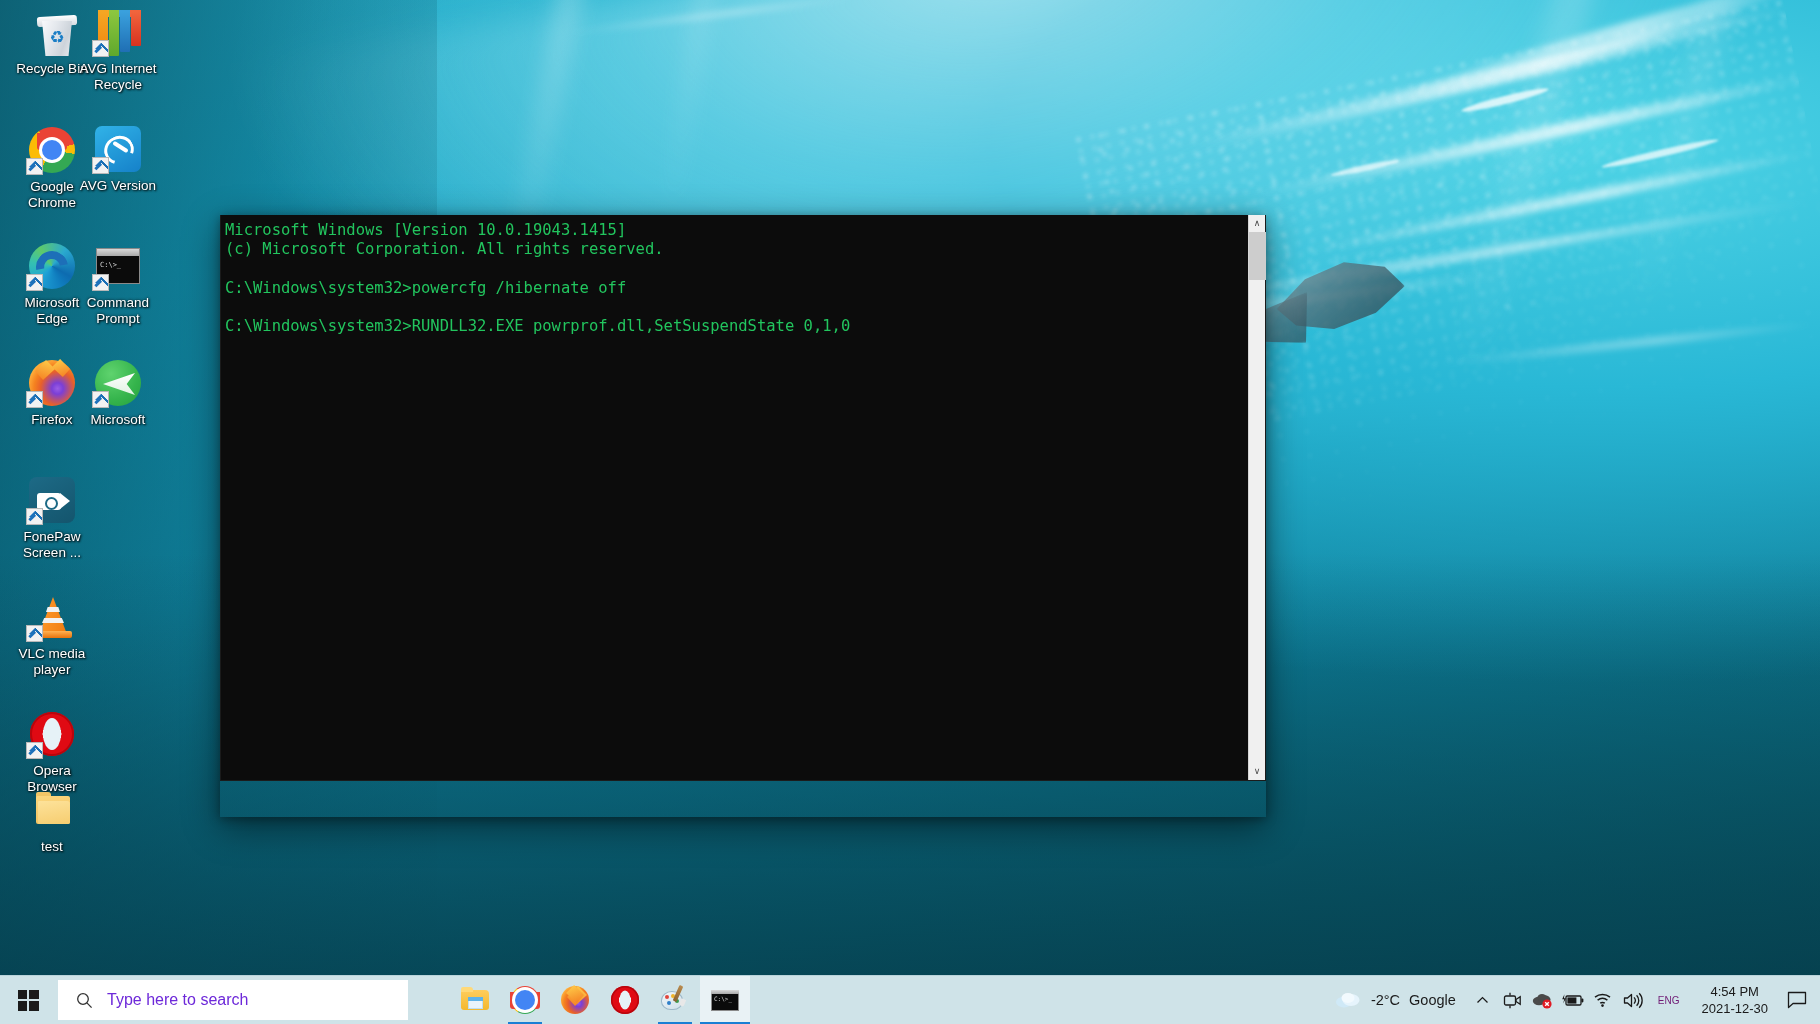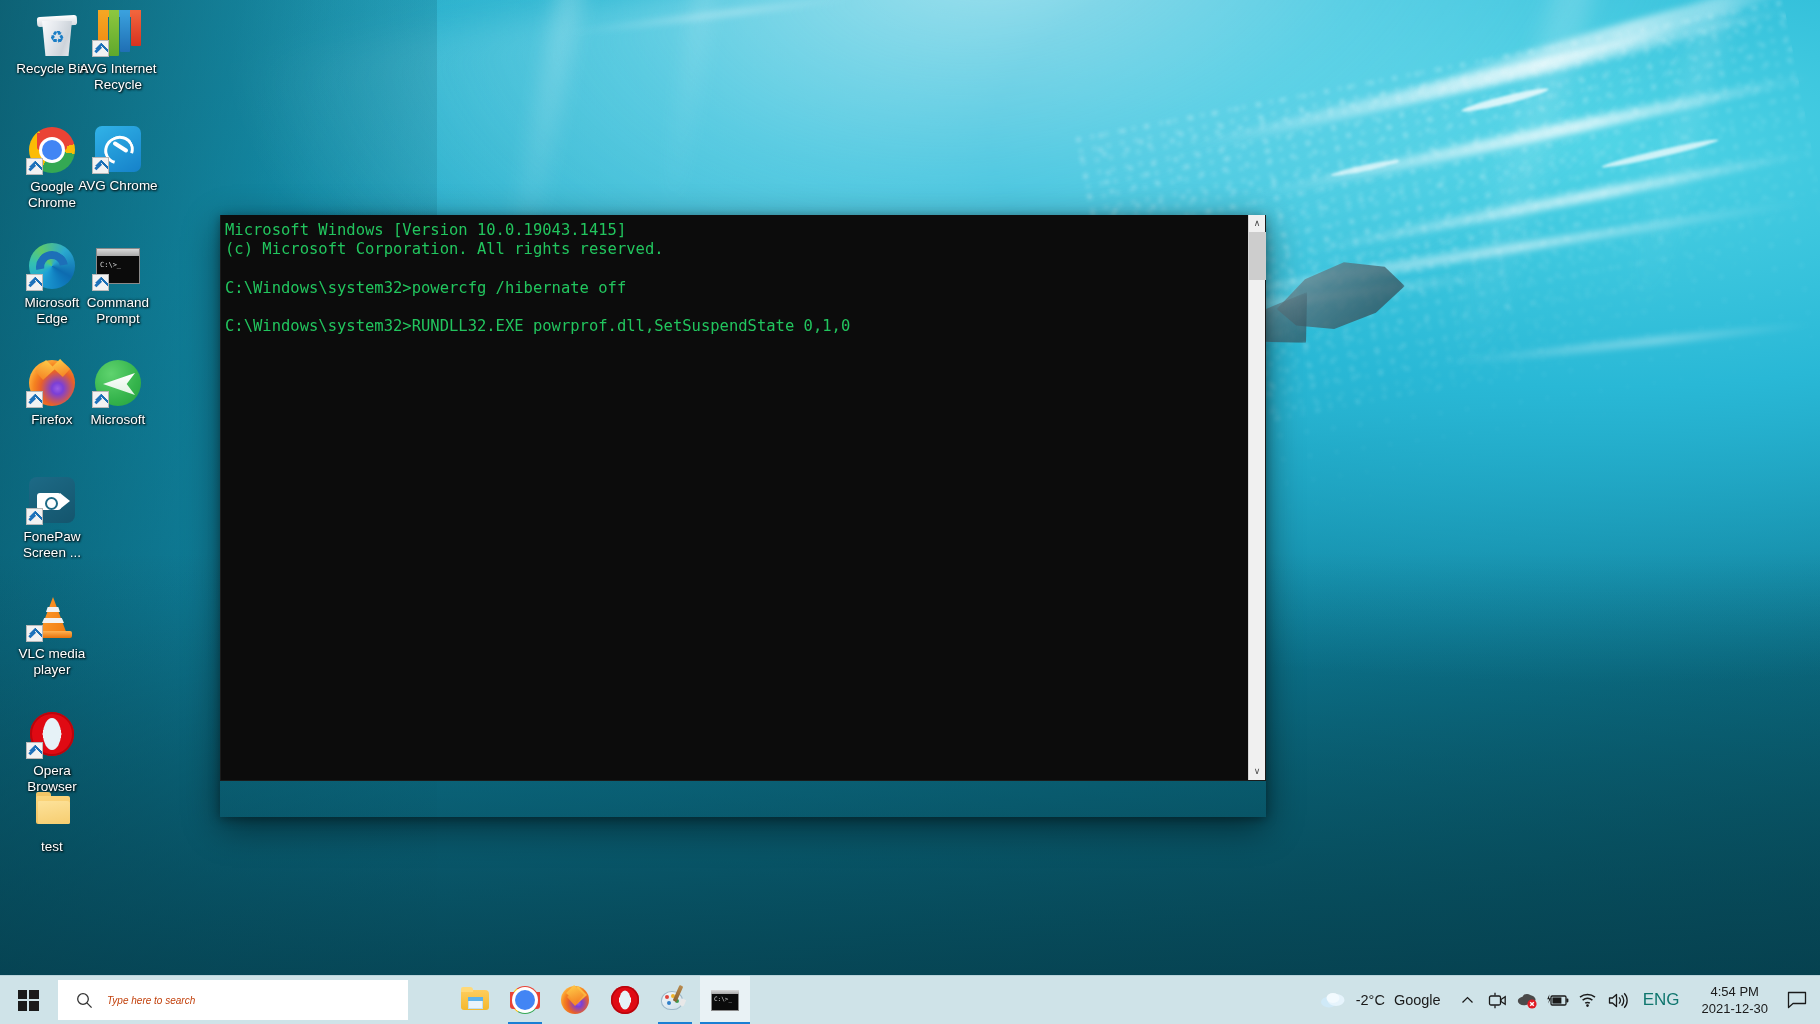--- a/index.html
+++ b/index.html
@@ -393,7 +393,7 @@
           <div class="sa-in"></div>
         </div>
     </div>
-    <span class="lbl">AVG Chrome</span>
+    <span class="lbl">AVG Version</span>
   </div>
 
   <div class="dicon" style="left:8px;top:242px;">

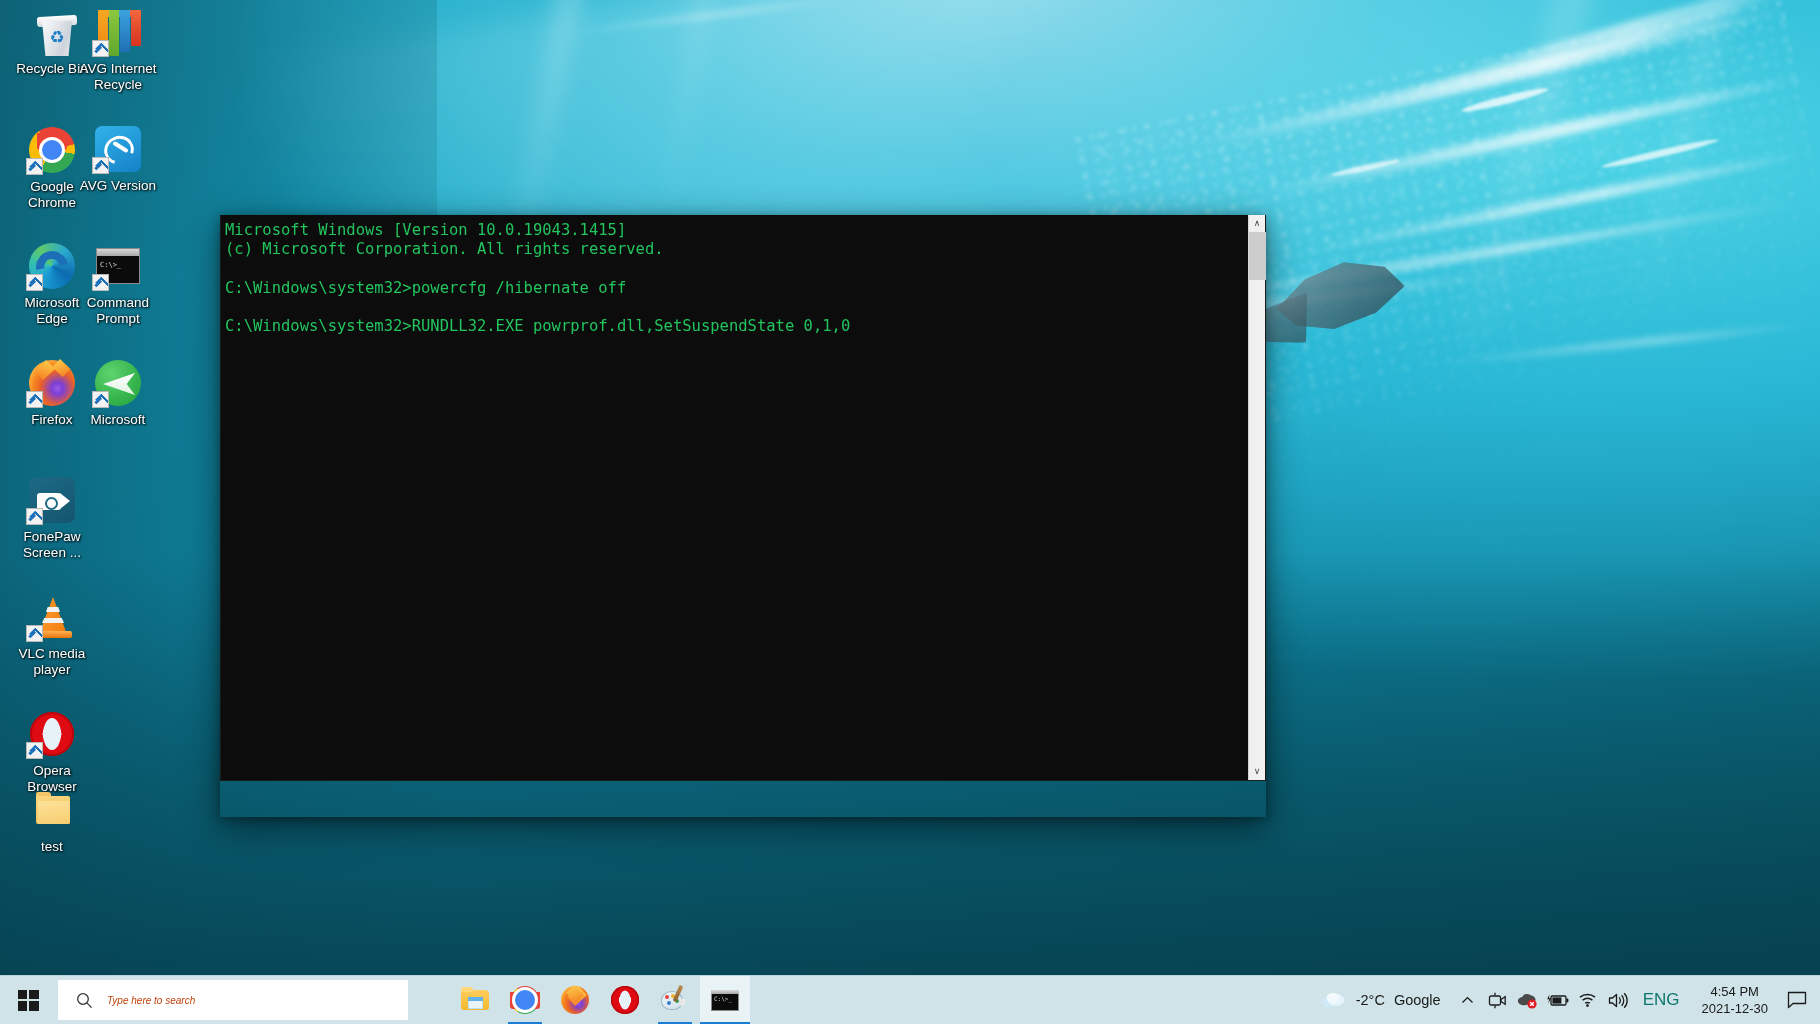--- a/index.html
+++ b/index.html
@@ -274,7 +274,7 @@
     width:350px;height:40px;background:#ffffff;display:flex;align-items:center;
     margin-left:2px; padding-left:18px; gap:14px;
   }
-  #search-box .ph { font-size:10px; color:#c2410c;font-style:italic; }
+  #search-box .ph { font-size:16px; color:#6d28d9; }
   #taskbar-apps { display:flex; align-items:center; margin-left:42px; height:49px; }
   .tb-app {
     width:50px;height:49px;display:flex;align-items:center;justify-content:center;

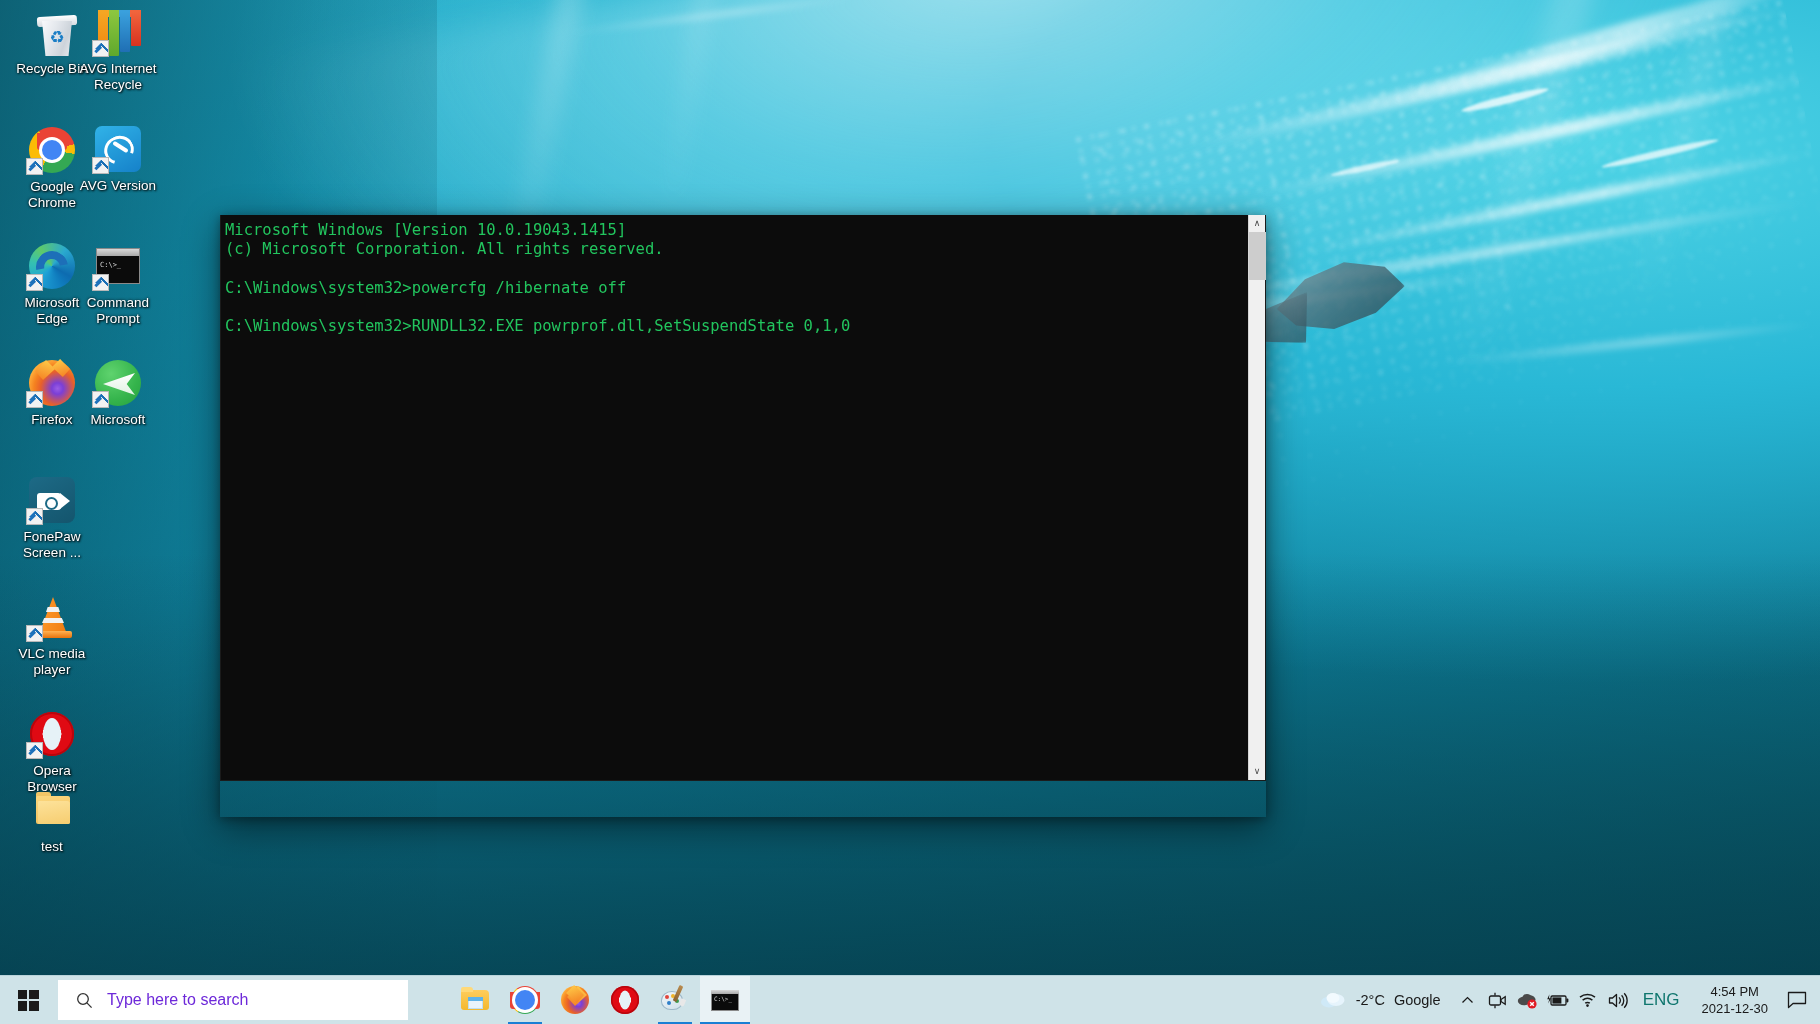--- a/index.html
+++ b/index.html
@@ -289,7 +289,7 @@
   #weather { display:flex;align-items:center;gap:9px; padding:0 12px; height:49px; }
   #weather .wtxt { font-size:14.5px;color:#1a1a1a; }
   .tray-ic { width:30px;height:49px;display:flex;align-items:center;justify-content:center; }
-  #lang { font-size:17px;color:#0f766e;padding:0 10px; height:49px; display:flex;align-items:center;}
+  #lang { font-size:10px;color:#701a75;padding:0 10px; height:49px; display:flex;align-items:center;}
   #clock { text-align:center; font-size:13px;color:#1a1a1a;line-height:17px; padding:12px 12px; height:49px;
            display:flex;flex-direction:column;justify-content:center; }
   #notif { width:34px;height:49px;display:flex;align-items:center;justify-content:center; }

